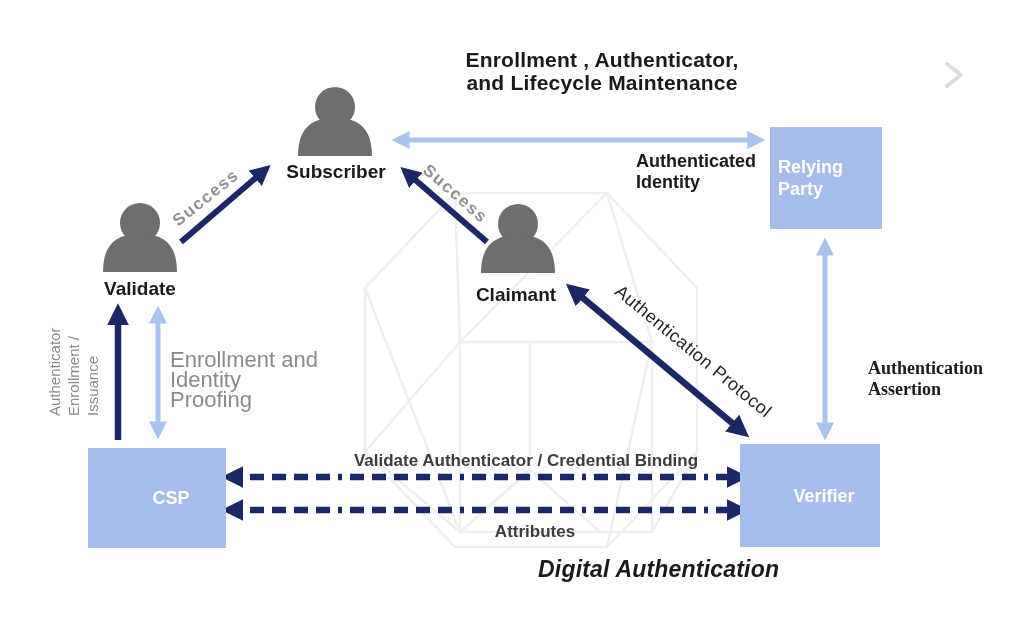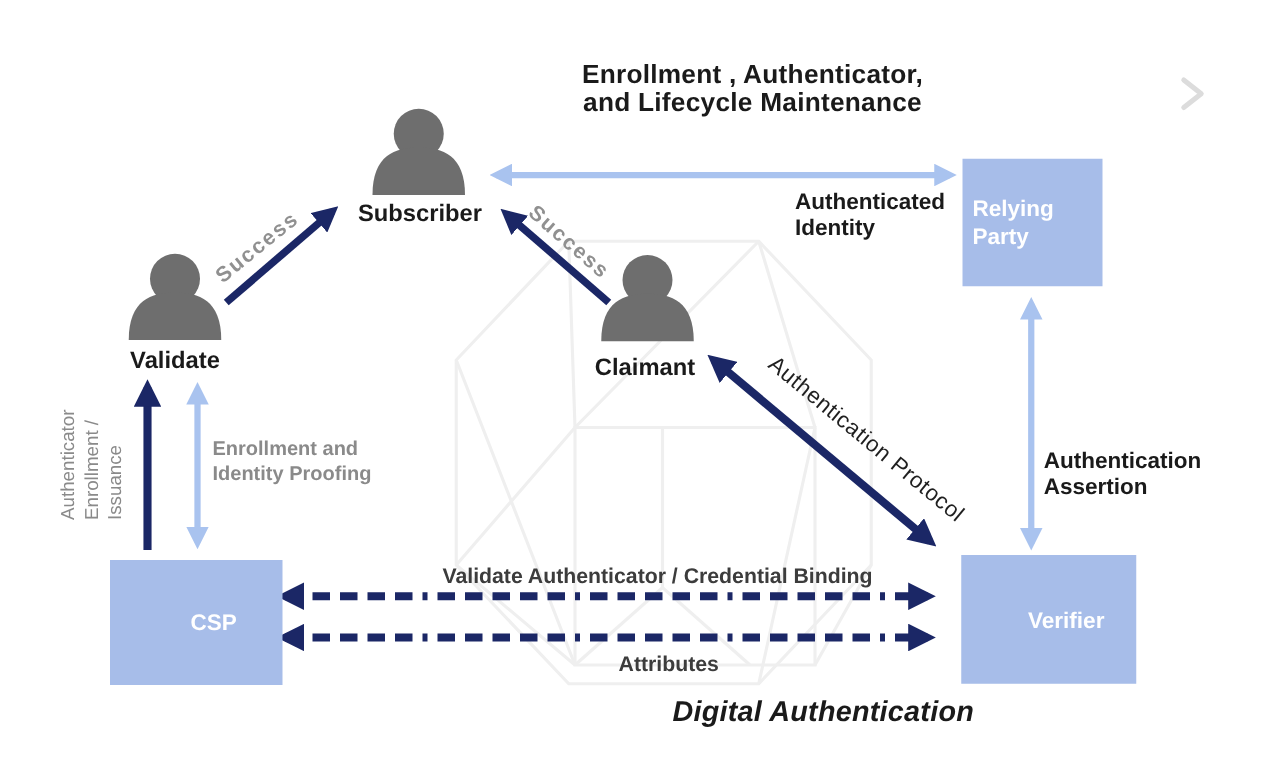--- a/index.html
+++ b/index.html
@@ -16,7 +16,7 @@
   .title span{display:block;}
   .actor-label{width:160px;text-align:center;font-size:19px;font-weight:700;}
   .blk{font-size:18px;font-weight:700;line-height:21px;}
-  .graytxt{color:#8a8a8a;font-weight:700;font-size:16px;line-height:20px;}
+  .graytxt{color:#8a8a8a;font-weight:400;font-size:22px;line-height:20px;}
   .plain{font-size:17px;font-weight:700;color:#3c3c3c;}
   .rot{transform-origin:center center;text-align:center;white-space:nowrap;}
   .success{font-size:17px;font-weight:700;color:#909090;letter-spacing:1.5px;}

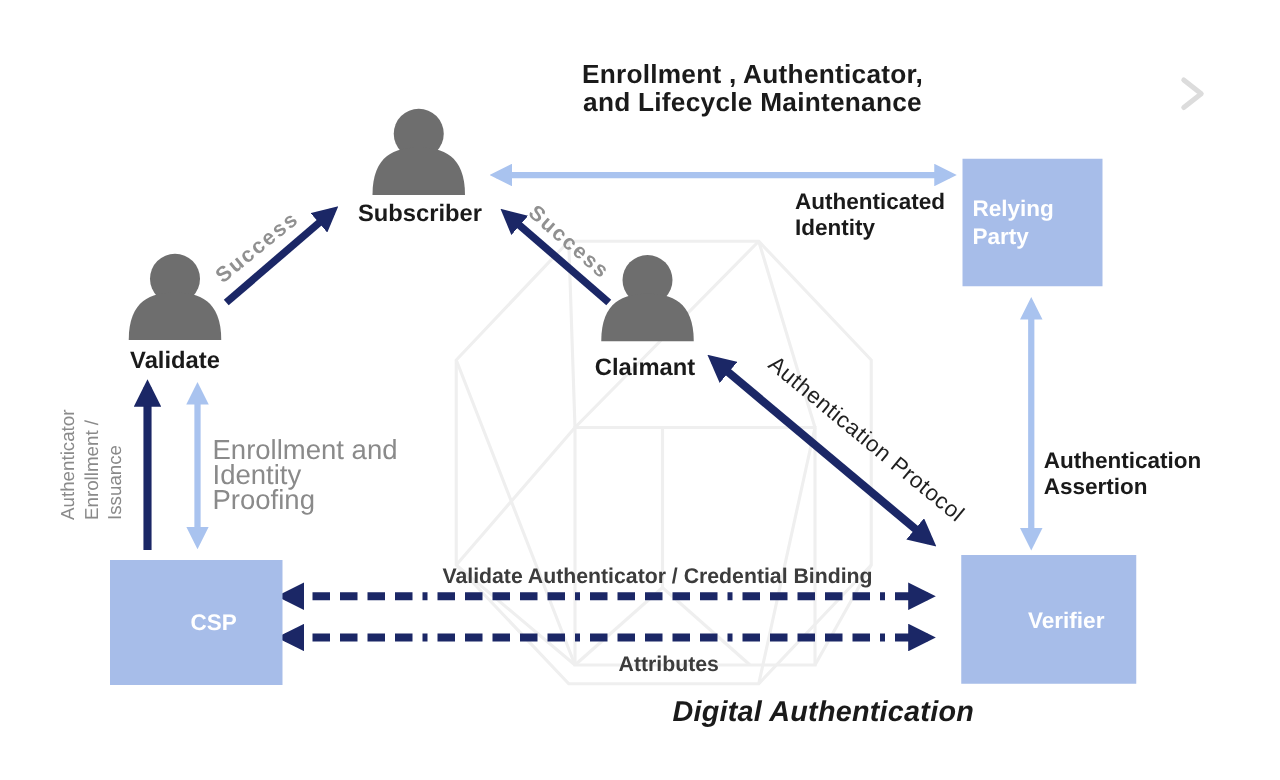--- a/index.html
+++ b/index.html
@@ -109,7 +109,7 @@
 
   <div class="label blk" style="left:636px;top:151px;width:140px;">Authenticated Identity</div>
 
-  <div class="label blk" style="left:835px;top:358px;width:150px;">Authentication Assertion</div>
+  <div class="label blk" style="left:868px;top:358px;width:150px;font-family:Liberation Serif, serif;">Authentication Assertion</div>
 
   <div class="label graytxt" style="left:170px;top:350px;width:150px;">Enrollment and Identity Proofing</div>
 

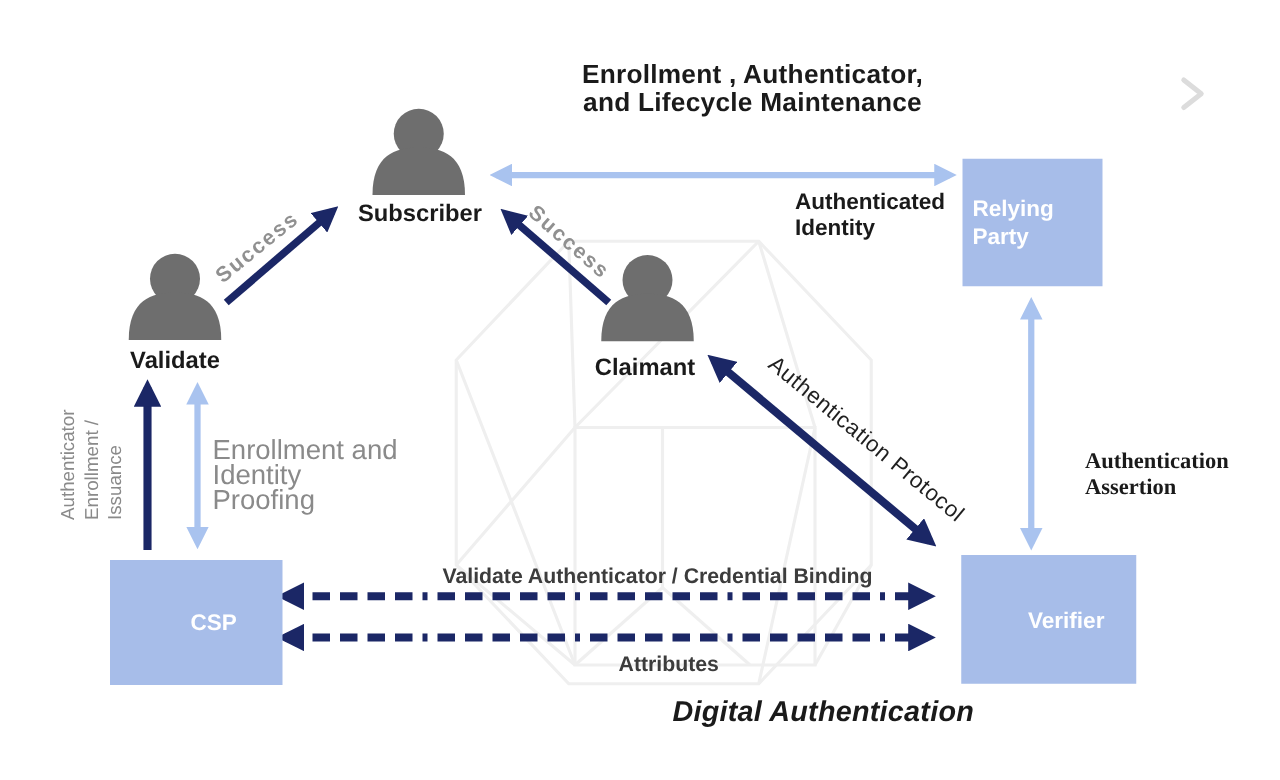--- a/index.html
+++ b/index.html
@@ -103,7 +103,7 @@
   <div class="box center" style="left:88px;top:448px;width:110px;height:100px;">
     <span>CSP</span>
   </div>
-  <div class="box center" style="left:769px;top:444px;width:112px;height:103px;">
+  <div class="box center" style="left:740px;top:444px;width:112px;height:103px;">
     <span>Verifier</span>
   </div>
 

